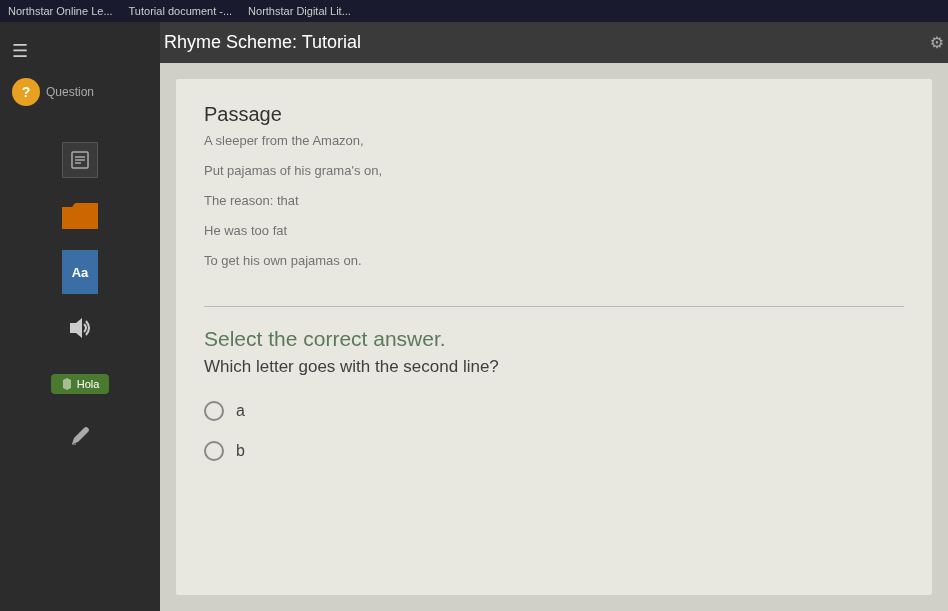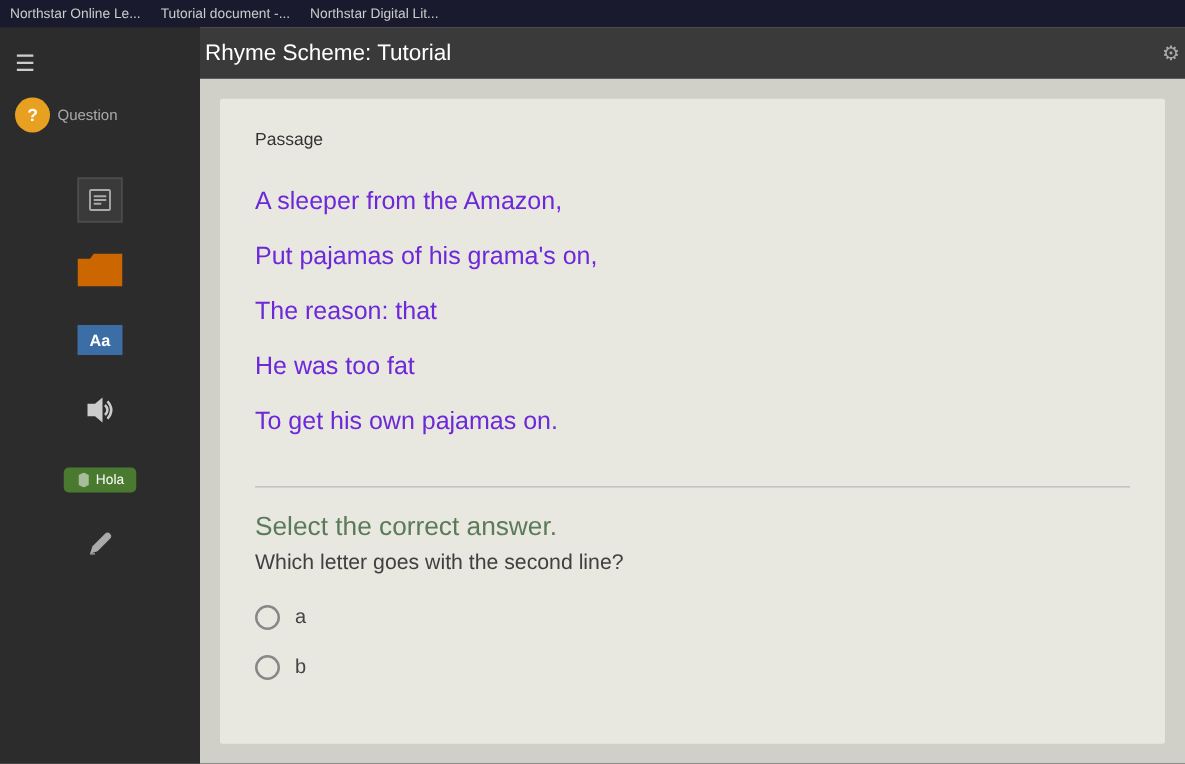--- a/index.html
+++ b/index.html
@@ -195,10 +195,9 @@
     }
 
     .passage-title {
-      font-size: 14px;
+      font-size: 20px;
       font-weight: 500;
       color: #333;
-      margin-bottom: 20px;
     }
 
     .poem-lines {

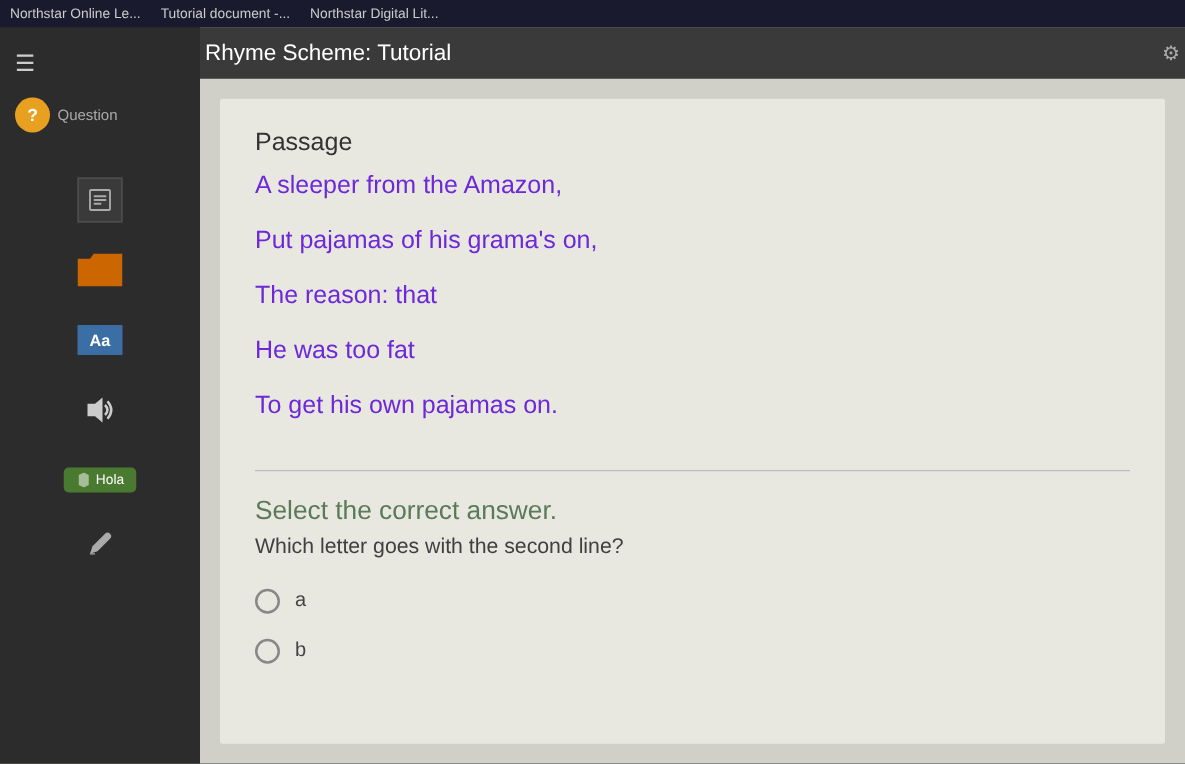--- a/index.html
+++ b/index.html
@@ -205,8 +205,8 @@
     }
 
     .poem-line {
-      font-size: 20px;
-      color: #6d28d9;
+      font-size: 13px;
+      color: #737373;
       line-height: 2;
       padding: 2px 0;
     }

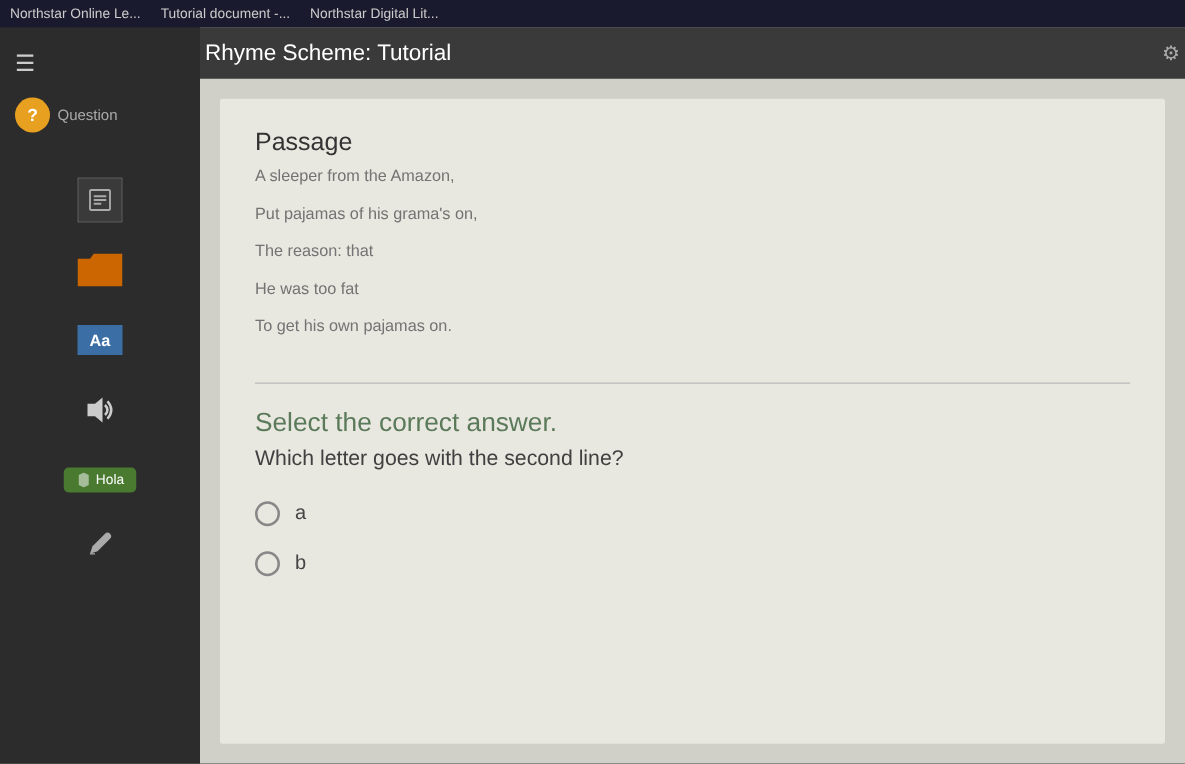--- a/index.html
+++ b/index.html
@@ -117,7 +117,7 @@
     
     .aa-icon-box {
       width: 36px;
-      height: 24px;
+      height: 44px;
       background: #3a6ea5;
       display: flex;
       align-items: center;

